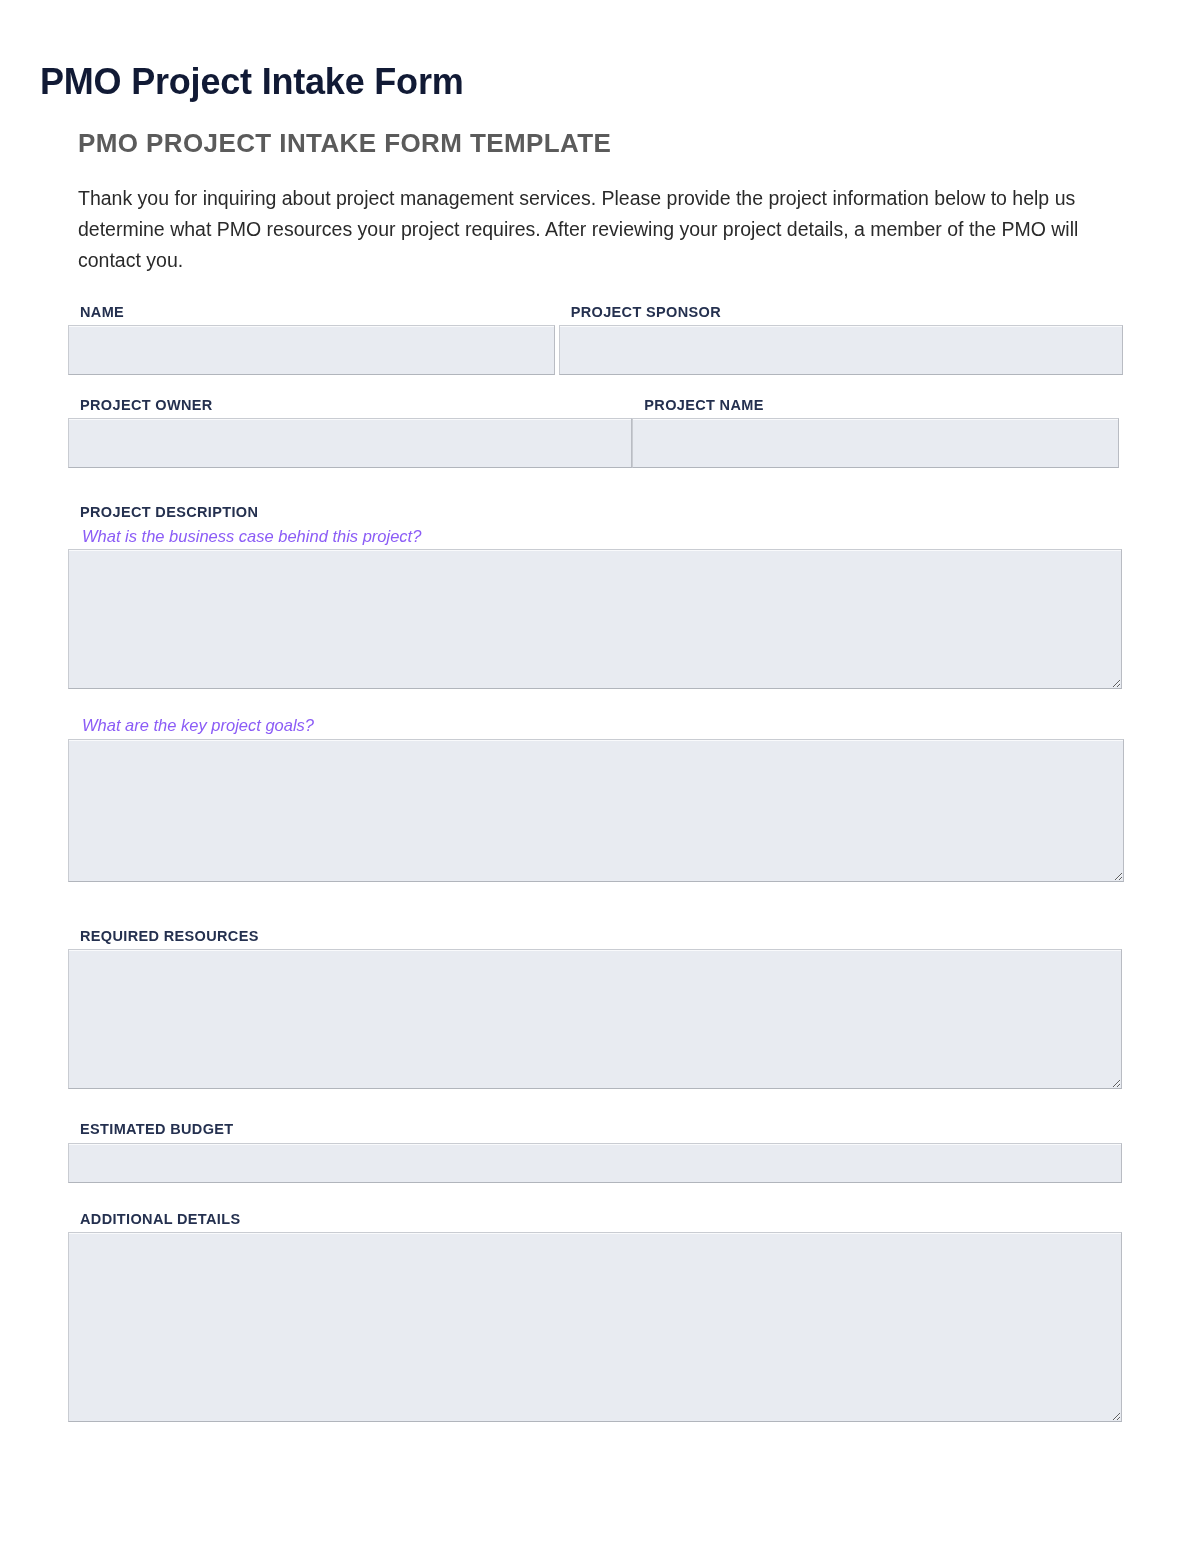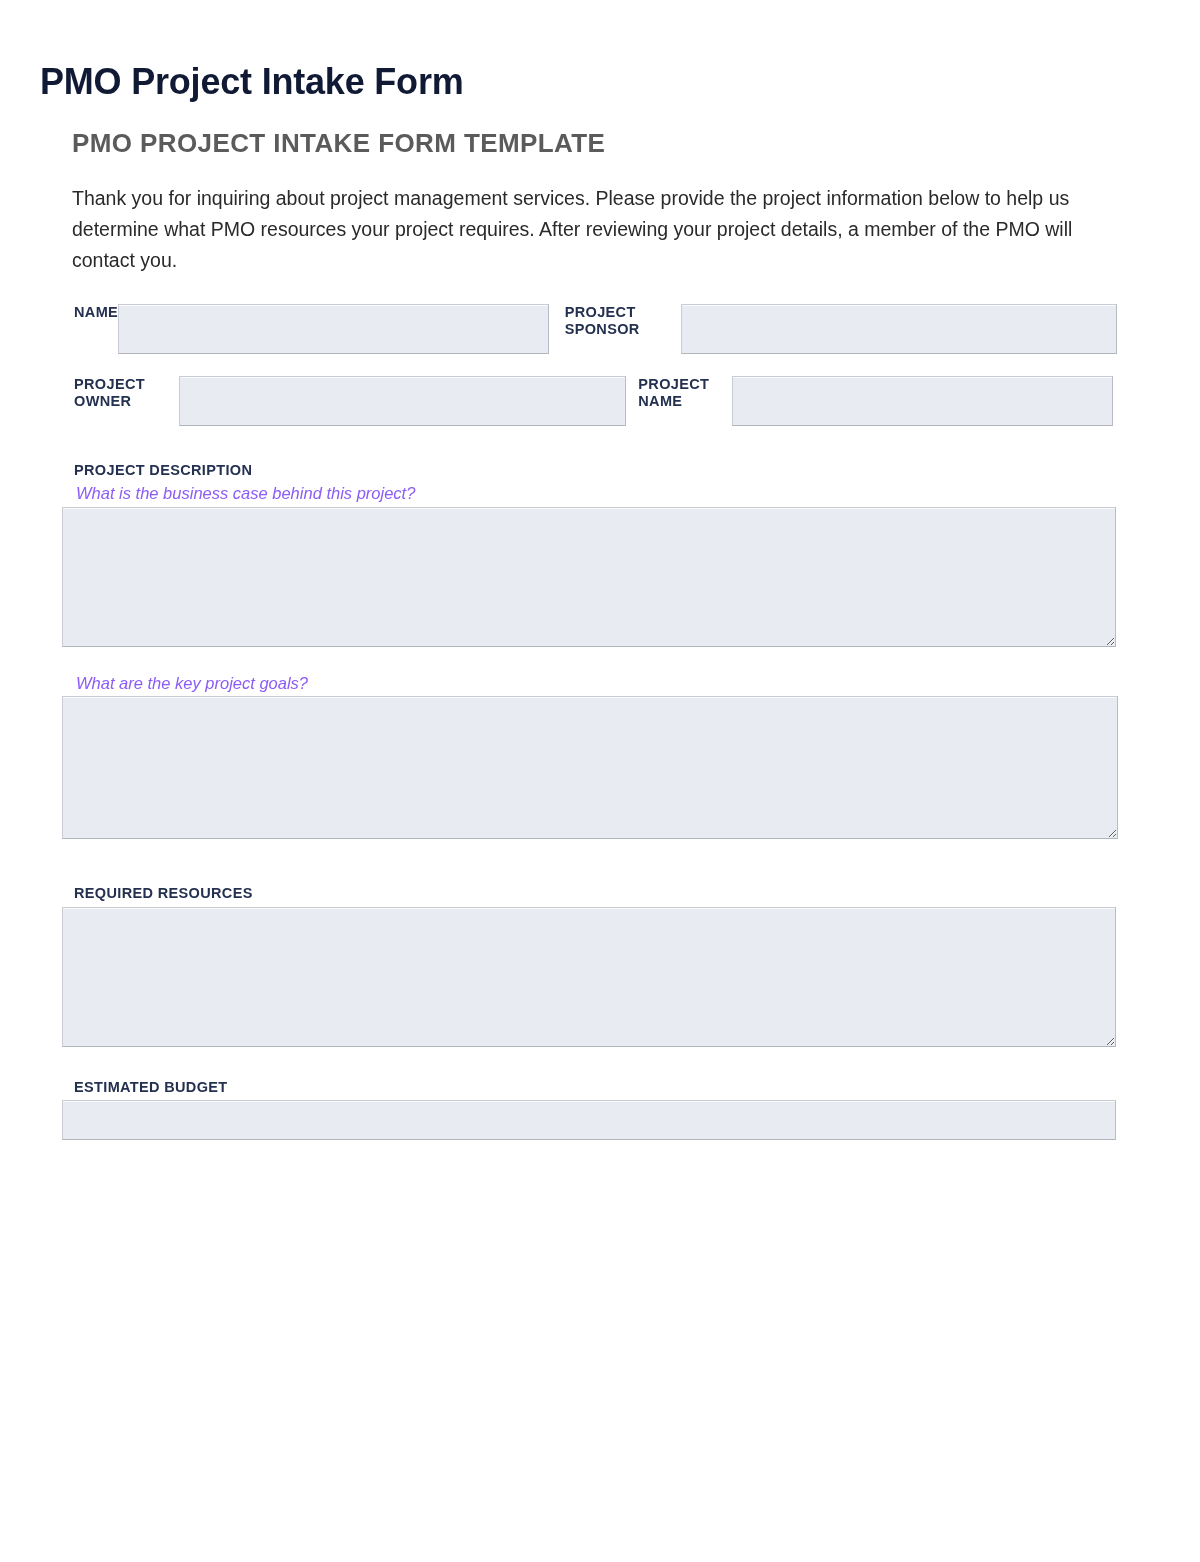--- a/index.html
+++ b/index.html
@@ -35,7 +35,7 @@
   
   .form-body {
     position: absolute;
-    left: 62px;
+    left: 68px;
     top: 128px;
     width: 1055px;
   }

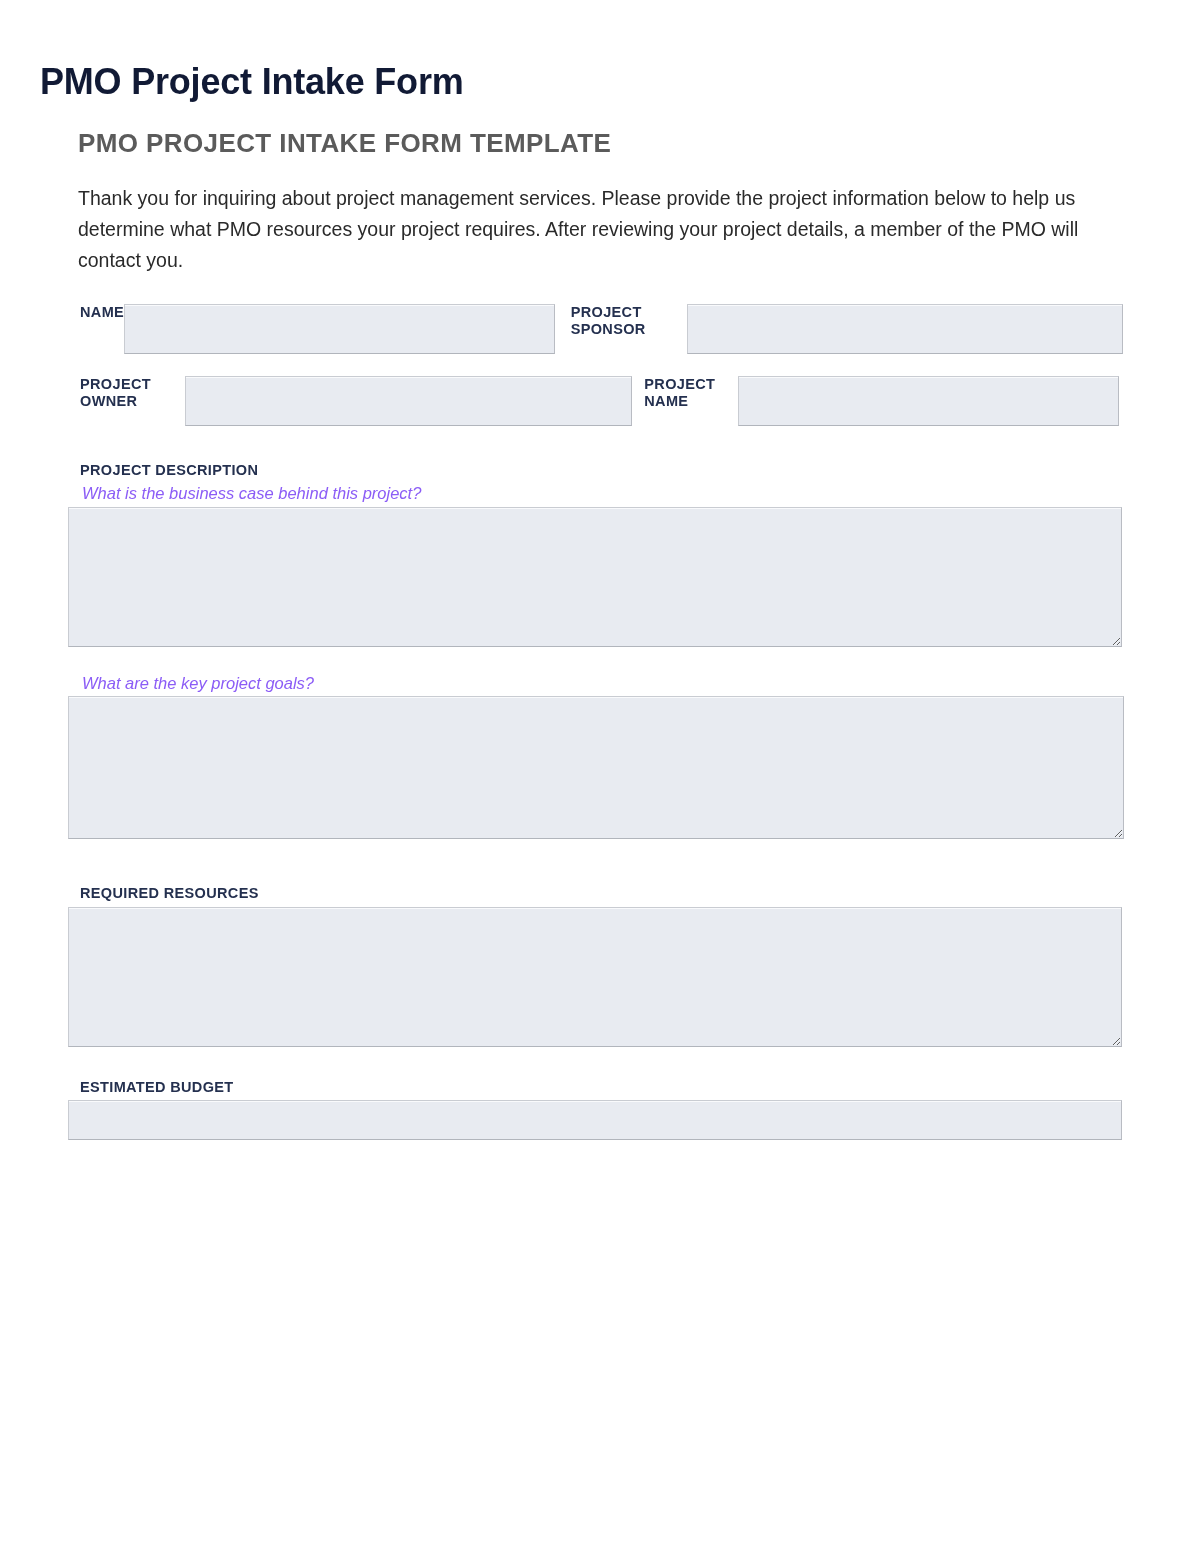--- a/index.html
+++ b/index.html
@@ -94,7 +94,7 @@
   }
   .row-2col .col {
     display: flex;
-    flex-direction: row;
+    flex-direction: column;
   }
   .row-2col .col.left  { width: 527px; margin-right: 4px; }
   .row-2col .col.right { width: 611px; }

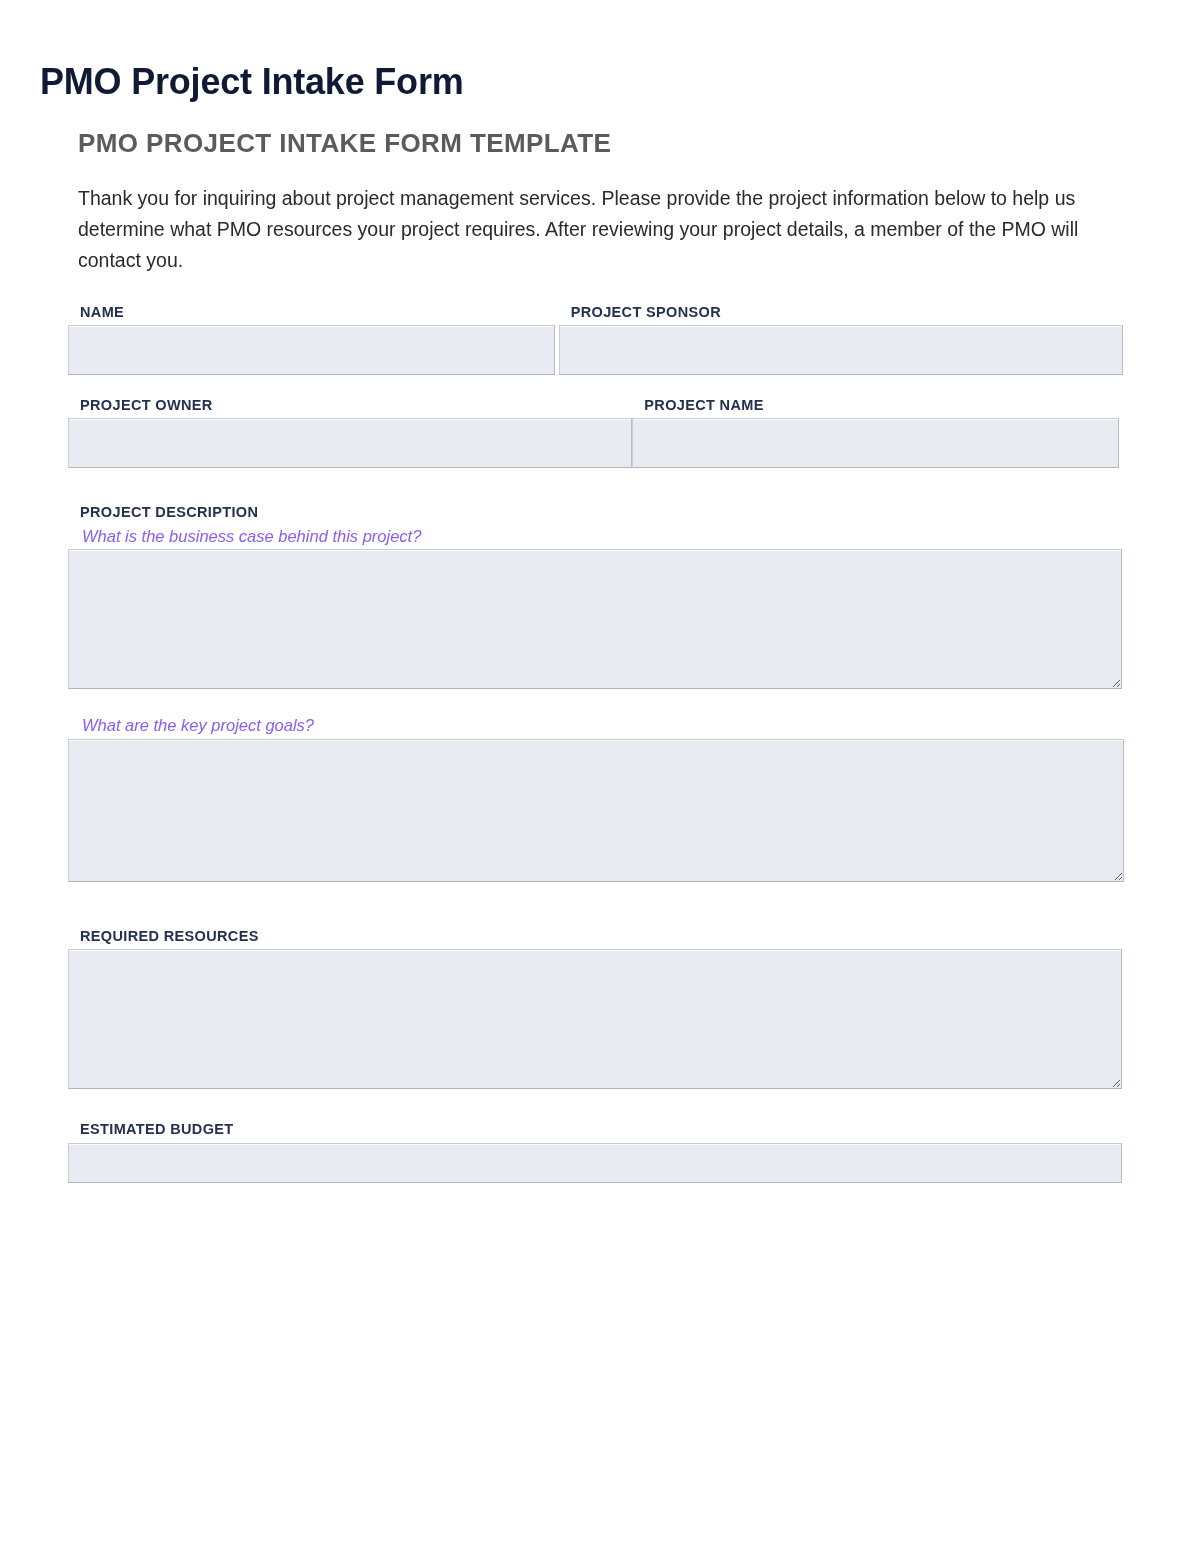--- a/index.html
+++ b/index.html
@@ -179,6 +179,10 @@
 
   <div class="gap-sm"></div>
 
+  <div class="block narrow">
+    <div class="field-label">ADDITIONAL DETAILS</div>
+    <textarea class="input-box xtall" style=""></textarea>
+  </div>
 
 </div>
 

